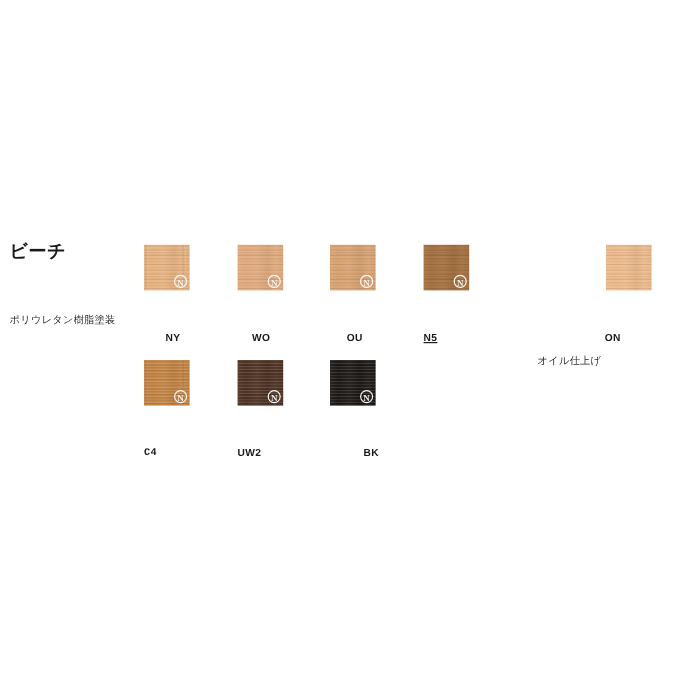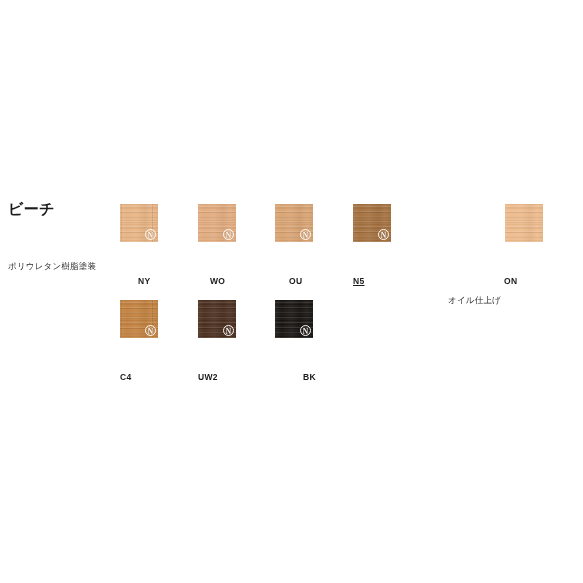--- a/index.html
+++ b/index.html
@@ -169,7 +169,7 @@
         <div class="seam-r"></div>
         <div class="n-mark">N</div>
       </div>
-      <div class="code-label" style="left: 120px; top: 372px;">C4</div>
+      <div class="code-label" style="left: 120px; top: 372px; font-family: Liberation Mono, monospace;">C4</div>
       <div class="swatch" style="left: 198px; top: 300px; background: rgb(74, 46, 30);">
         <div class="grain"></div>
         <div class="n-mark">N</div>

